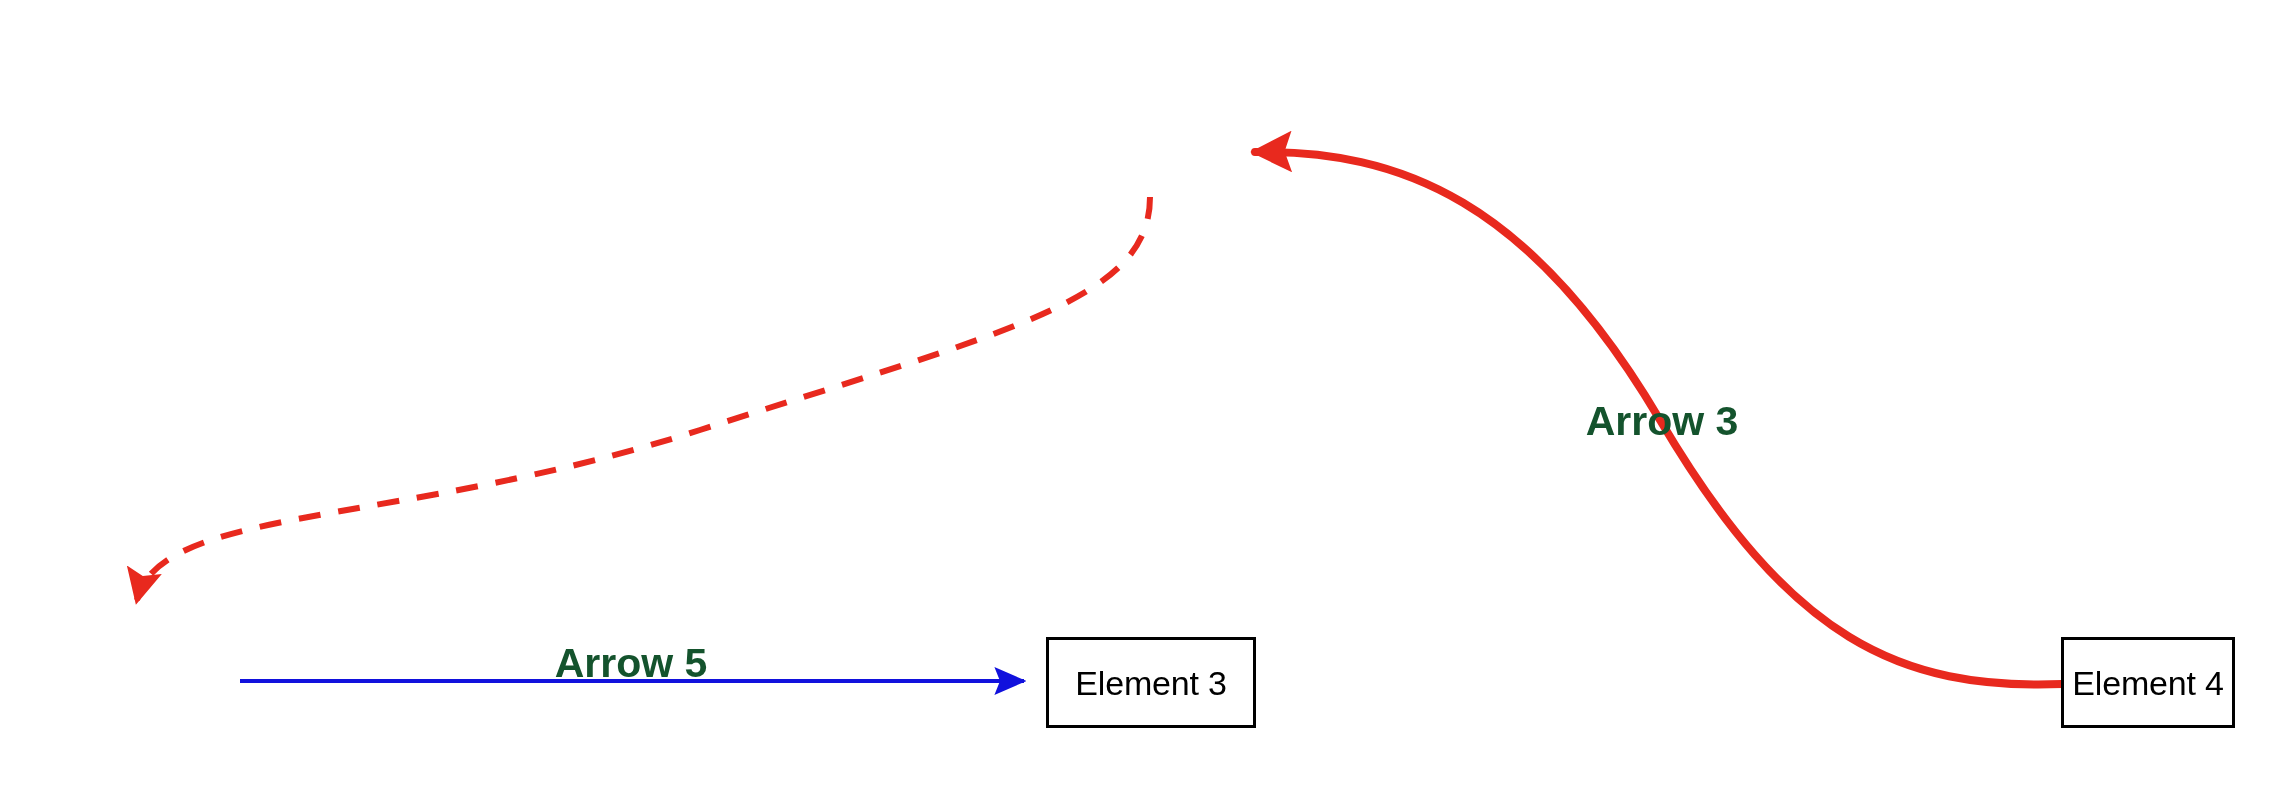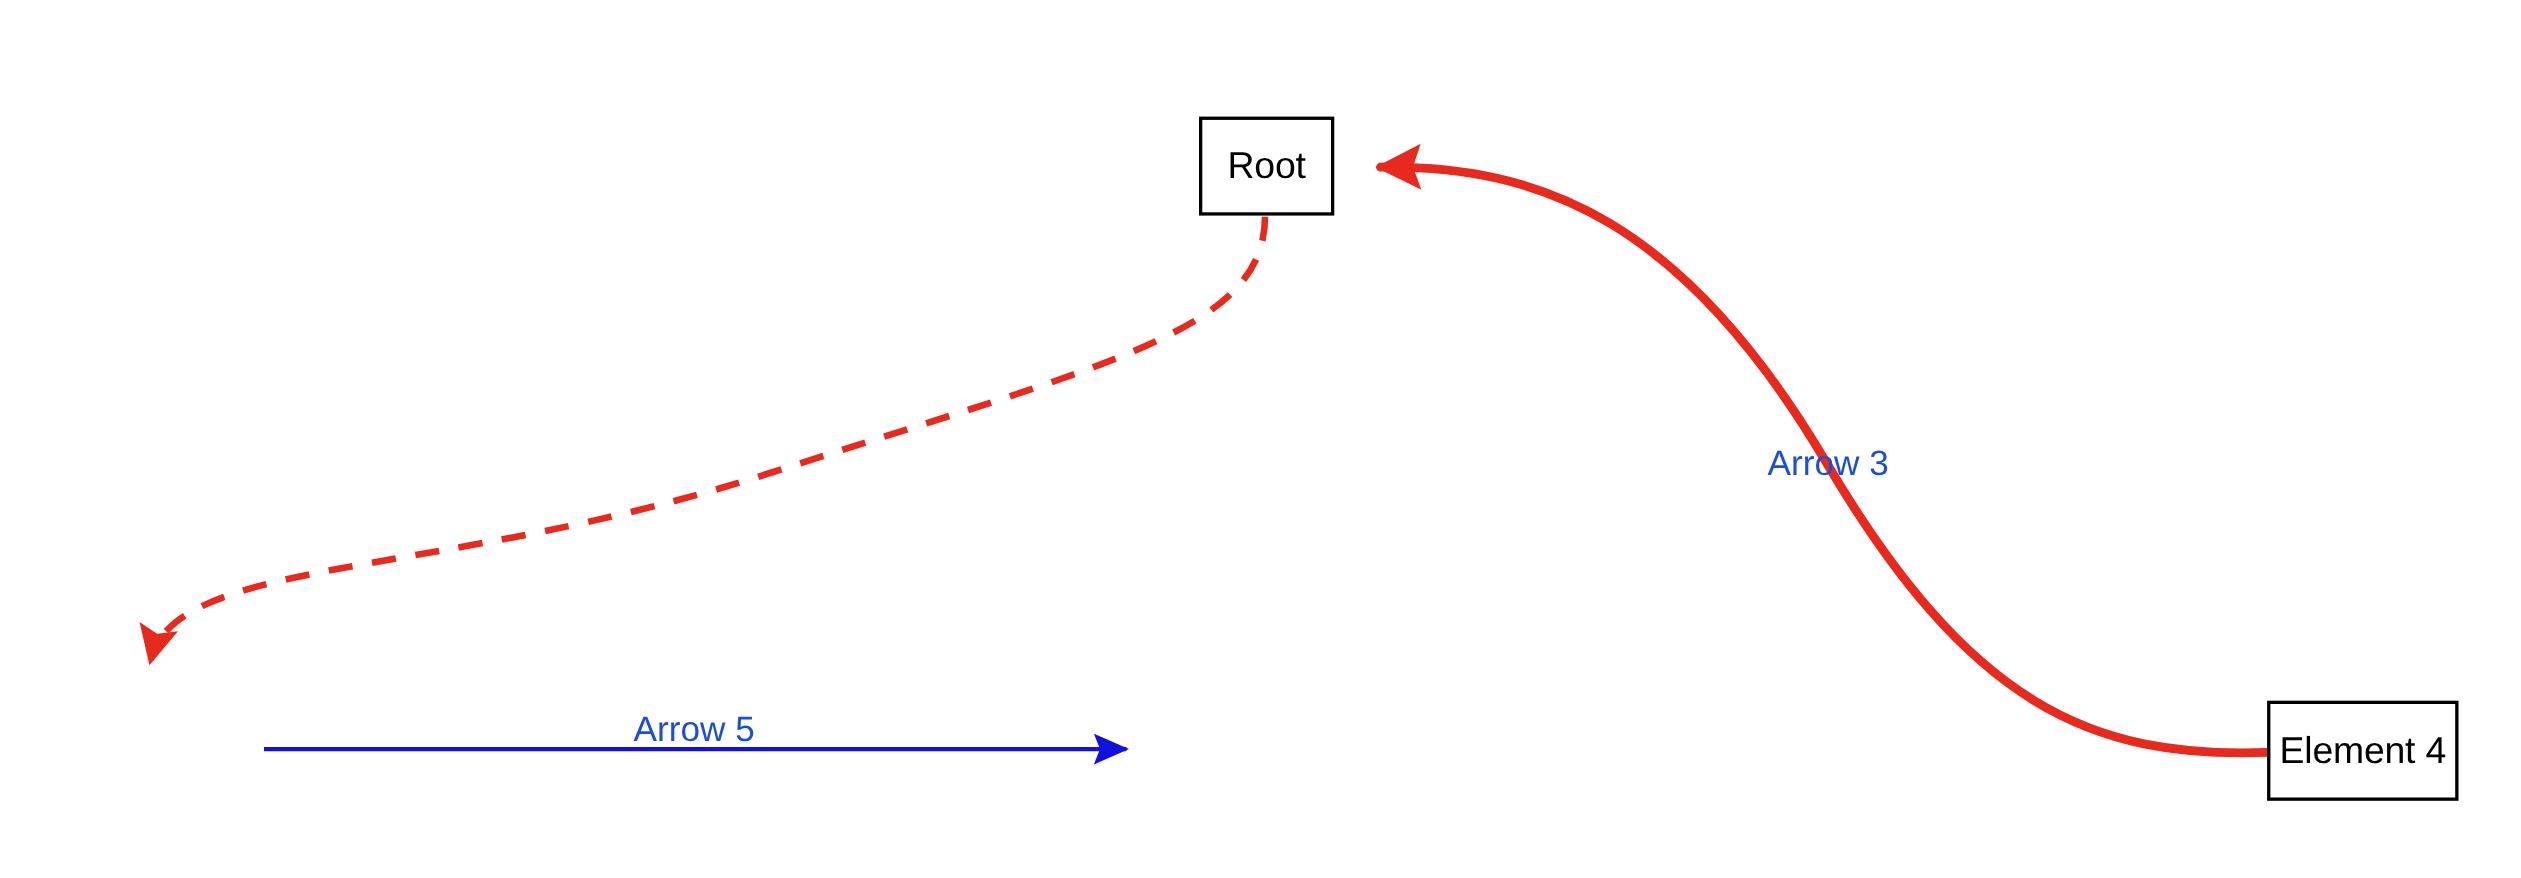--- a/index.html
+++ b/index.html
@@ -111,9 +111,6 @@
     <path id="edge-element4-root" fill="none" stroke="#e8291e" stroke-width="8" stroke-linecap="round" marker-end="url(#arrow-red-solid)" d="M 2062 684 C 1900 690 1790 640 1660 420 C 1530 200 1400 150 1255 152"></path>
   </svg>
 
-  <div class="node node-root">
-    <span class="node-label">Root</span>
-  </div>
 
 
 

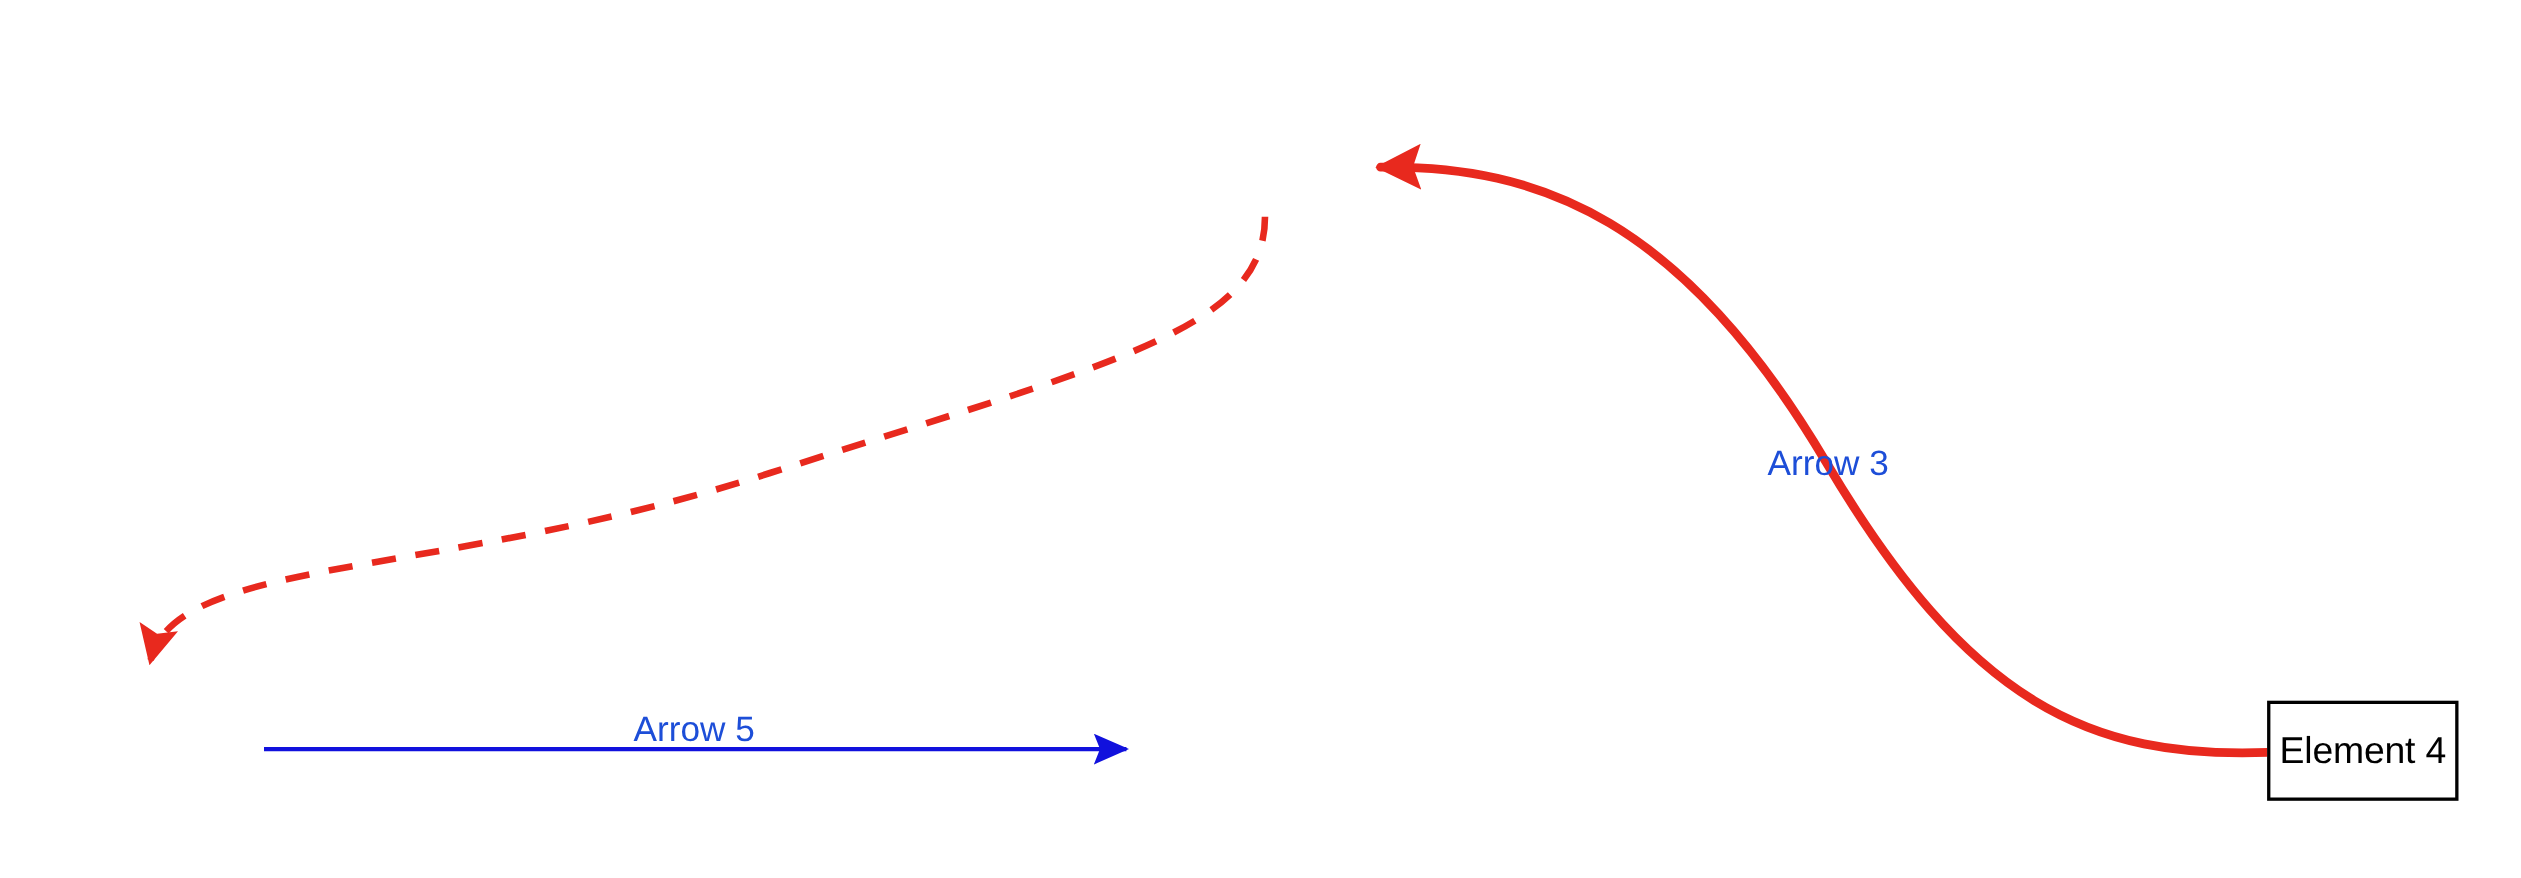--- a/index.html
+++ b/index.html
@@ -70,12 +70,13 @@
   .edge-label {
     position: absolute;
     font-family: "Liberation Sans", sans-serif;
-    font-size: 32px;
+    font-size: 41px;
     line-height: 1;
-    color: #1d4ed8;
+    color: #14532d;
     white-space: nowrap;
     z-index: 4;
     transform: translate(-50%, -50%);
+    font-weight: bold;
   }
   .edge-label-arrow2 {
     left: 631px;

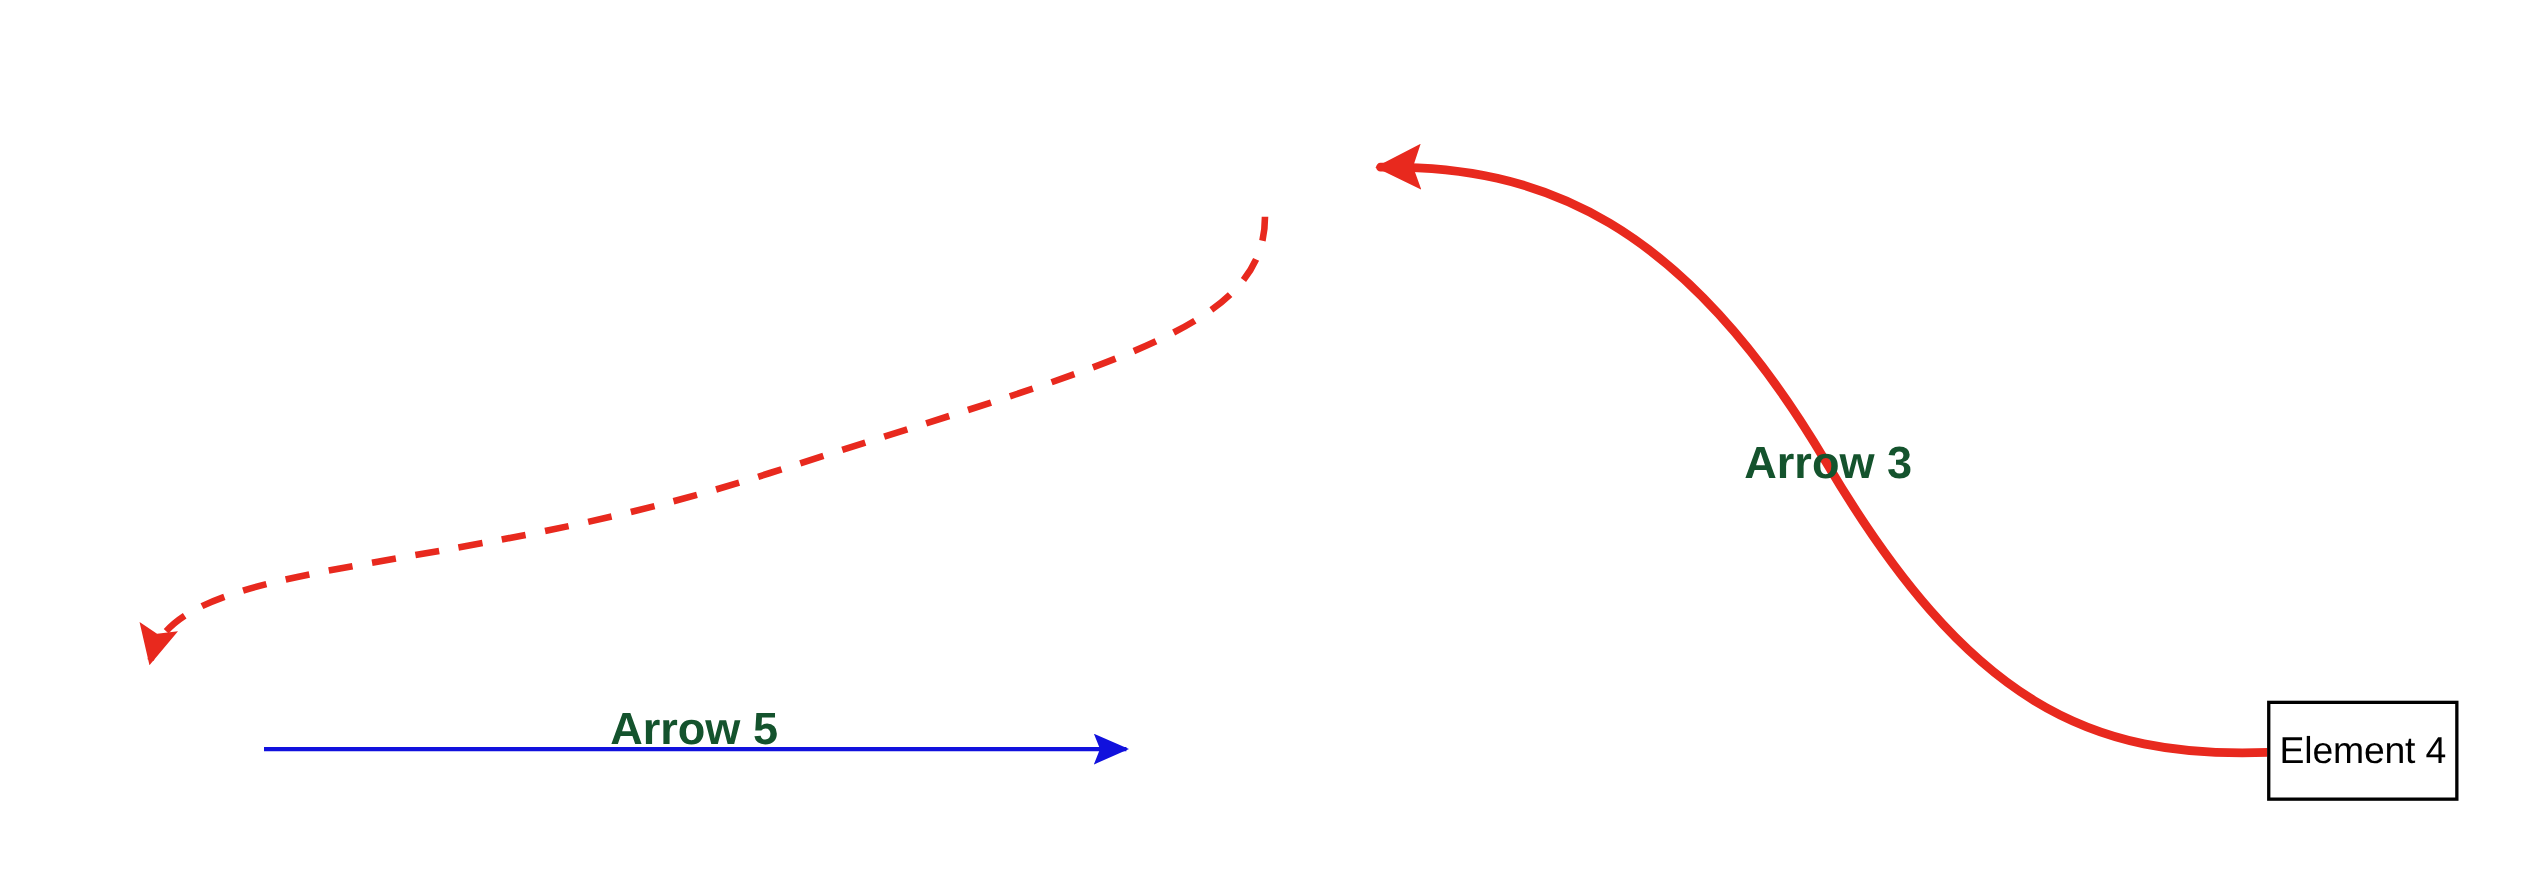--- a/index.html
+++ b/index.html
@@ -114,6 +114,9 @@
 
 
 
+  <div class="node node-element3">
+    <span class="node-label">Element 3</span>
+  </div>
 
   <div class="node node-element4">
     <span class="node-label">Element 4</span>

